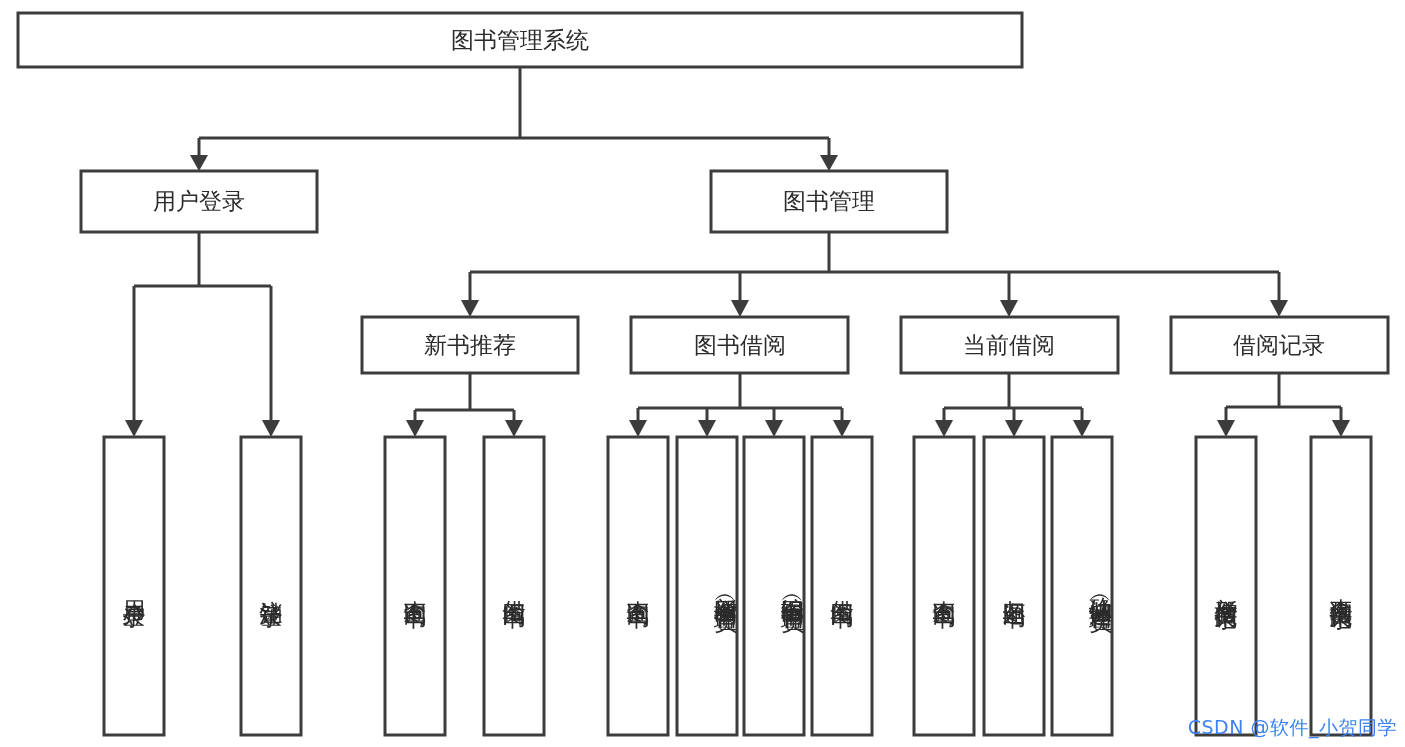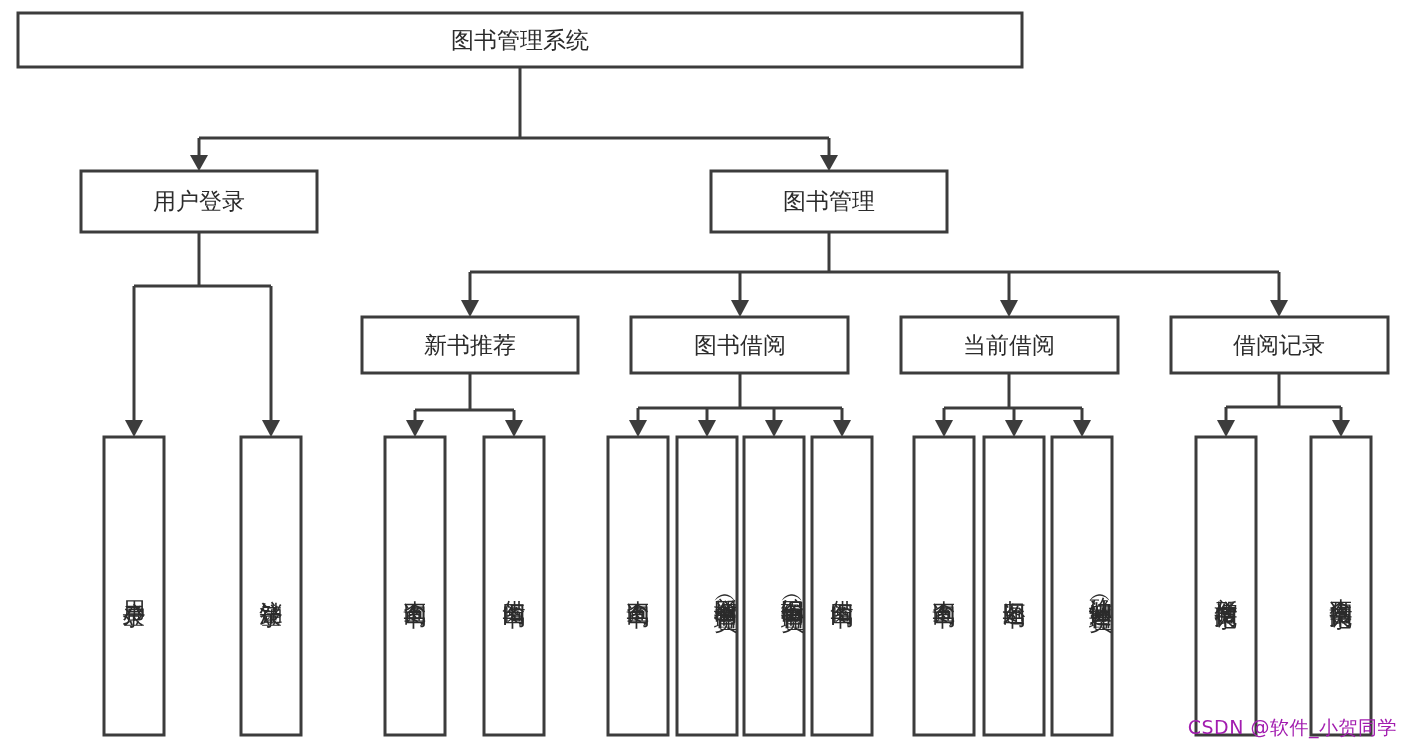--- a/index.html
+++ b/index.html
@@ -70,7 +70,7 @@
     bottom: 6px;
     font-family: "DejaVu Sans", "Liberation Sans", sans-serif;
     font-size: 19px;
-    color: #a21caf;
+    color: #3b82f6;
     letter-spacing: 0.5px;
     white-space: nowrap;
     margin-top: 44px;

